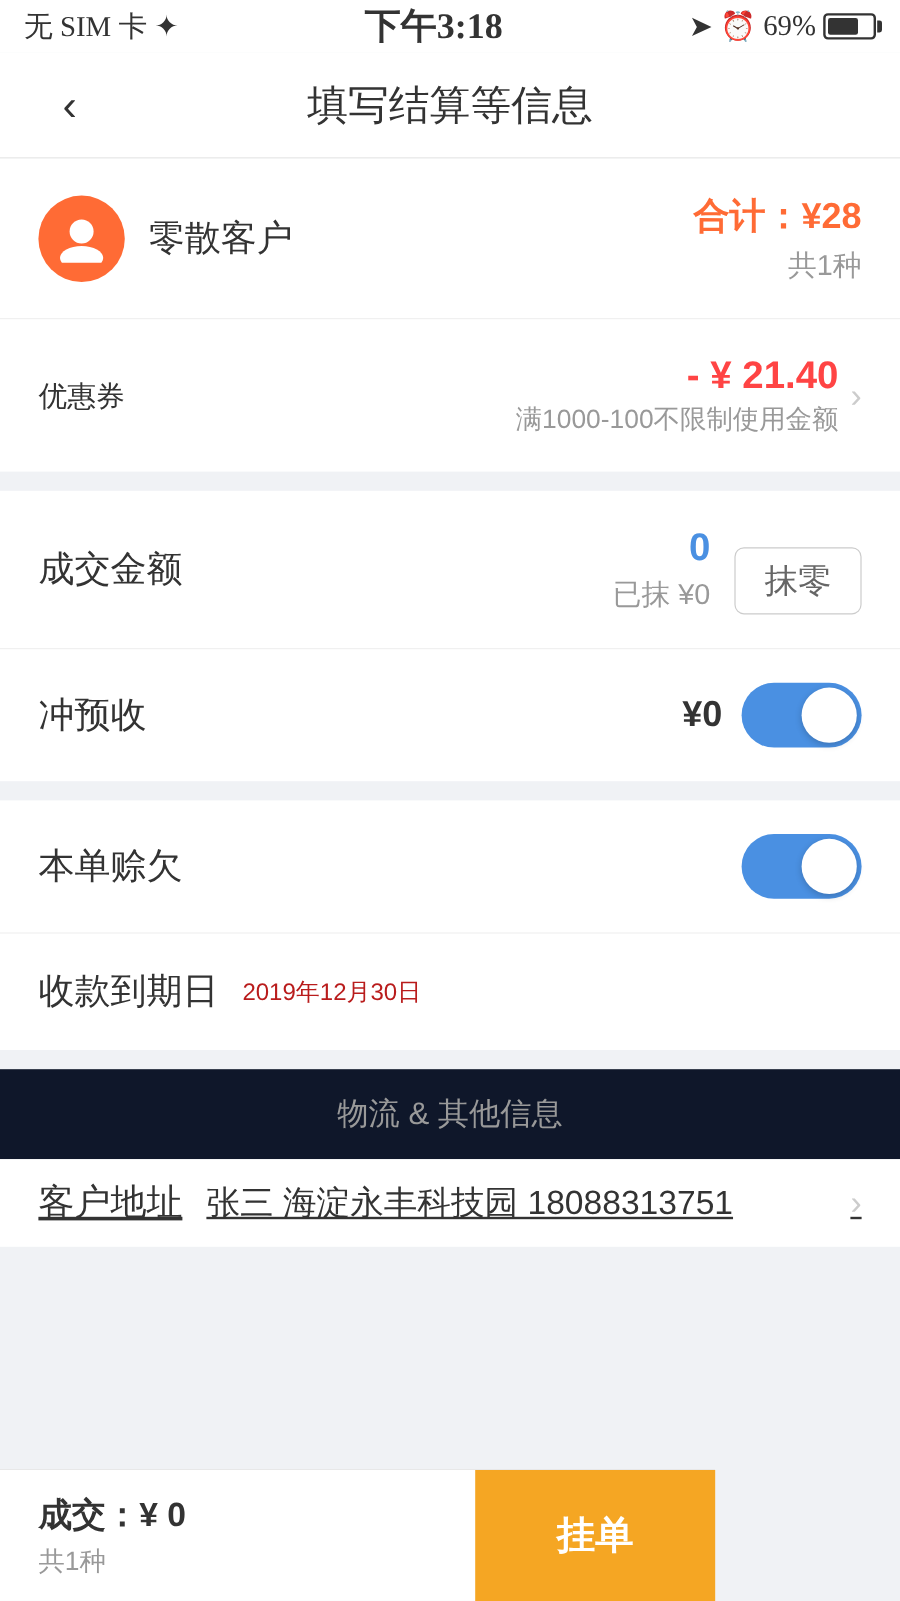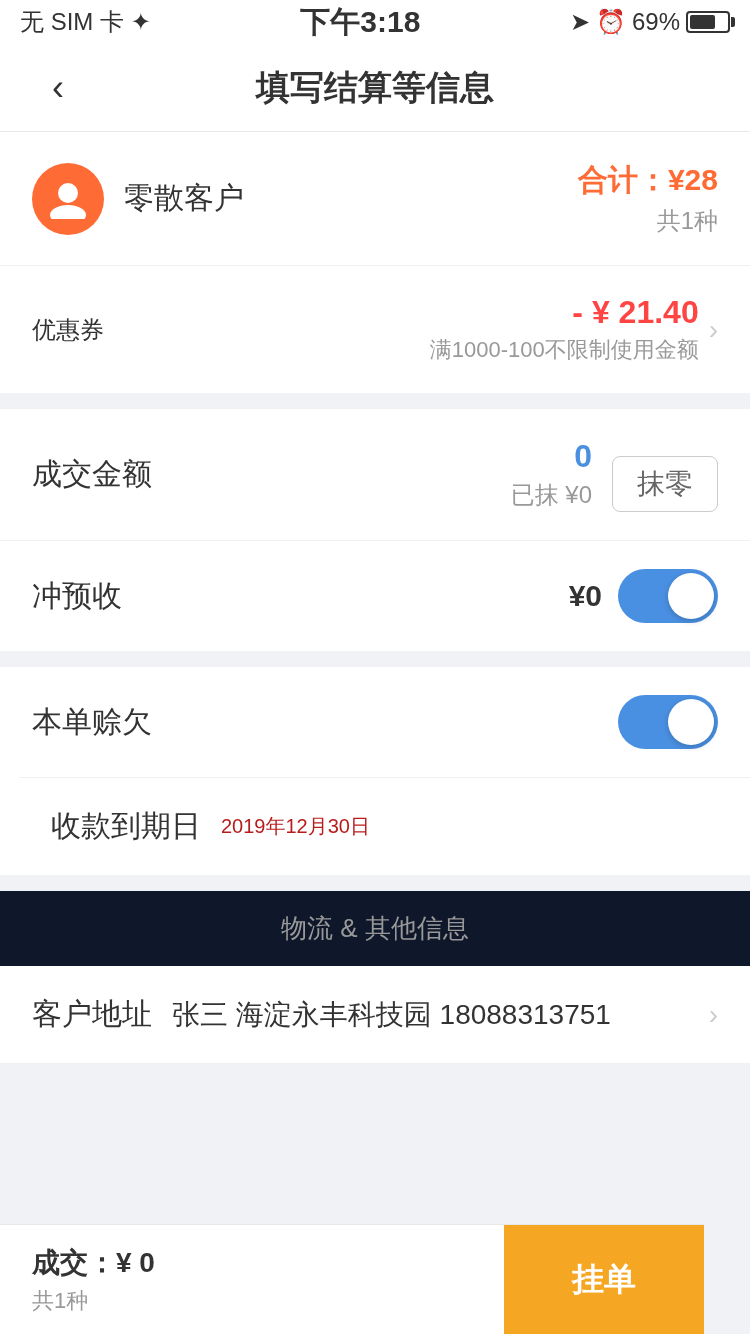--- a/index.html
+++ b/index.html
@@ -24,6 +24,7 @@
       padding: 0 20px;
       font-size: 24px;
       font-weight: 500;
+      font-family: Liberation Serif, serif;
     }
     .status-left { display: flex; align-items: center; gap: 8px; }
     .status-center { font-size: 30px; font-weight: 600; }

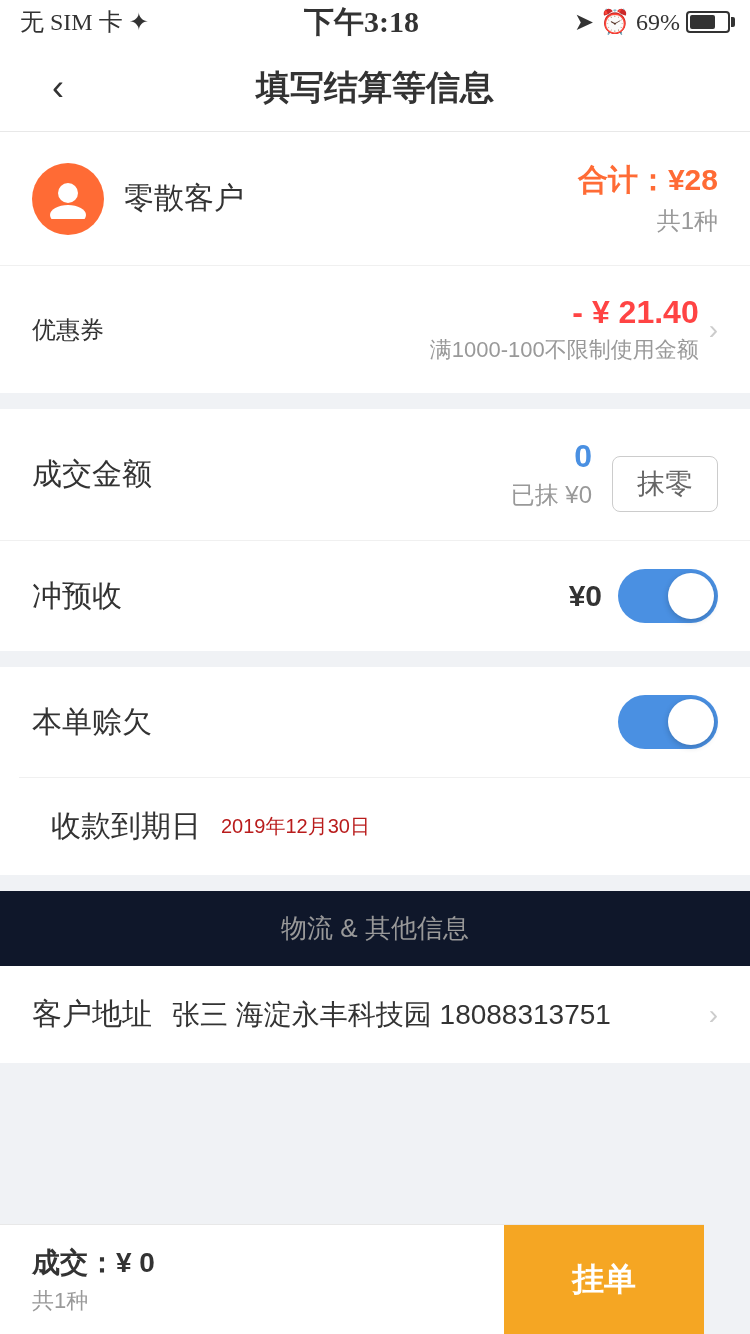--- a/index.html
+++ b/index.html
@@ -56,7 +56,7 @@
       width: 60px; height: 60px; display: flex; align-items: center; justify-content: center;
     }
     .nav-title {
-      font-size: 34px; font-weight: 700; color: #333;
+      font-size: 34px; font-weight: 400; color: #333;
     }
 
     

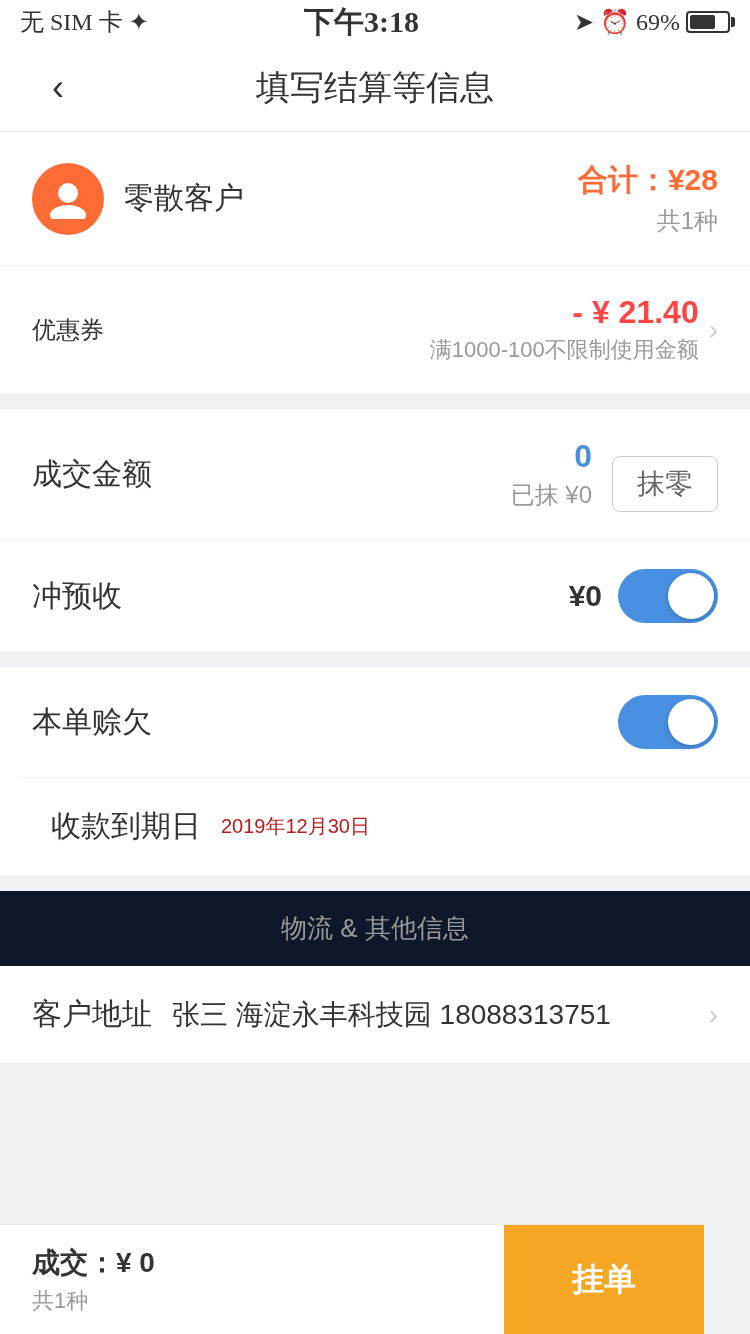--- a/index.html
+++ b/index.html
@@ -162,7 +162,6 @@
       align-items: center;
       gap: 20px;
       border-top: 1px solid #f0f0f0;
-      margin-left: 19px;
     }
     .duedate-key { font-size: 30px; color: #333; }
     .duedate-val { font-size: 20px; color: #b91c1c; }

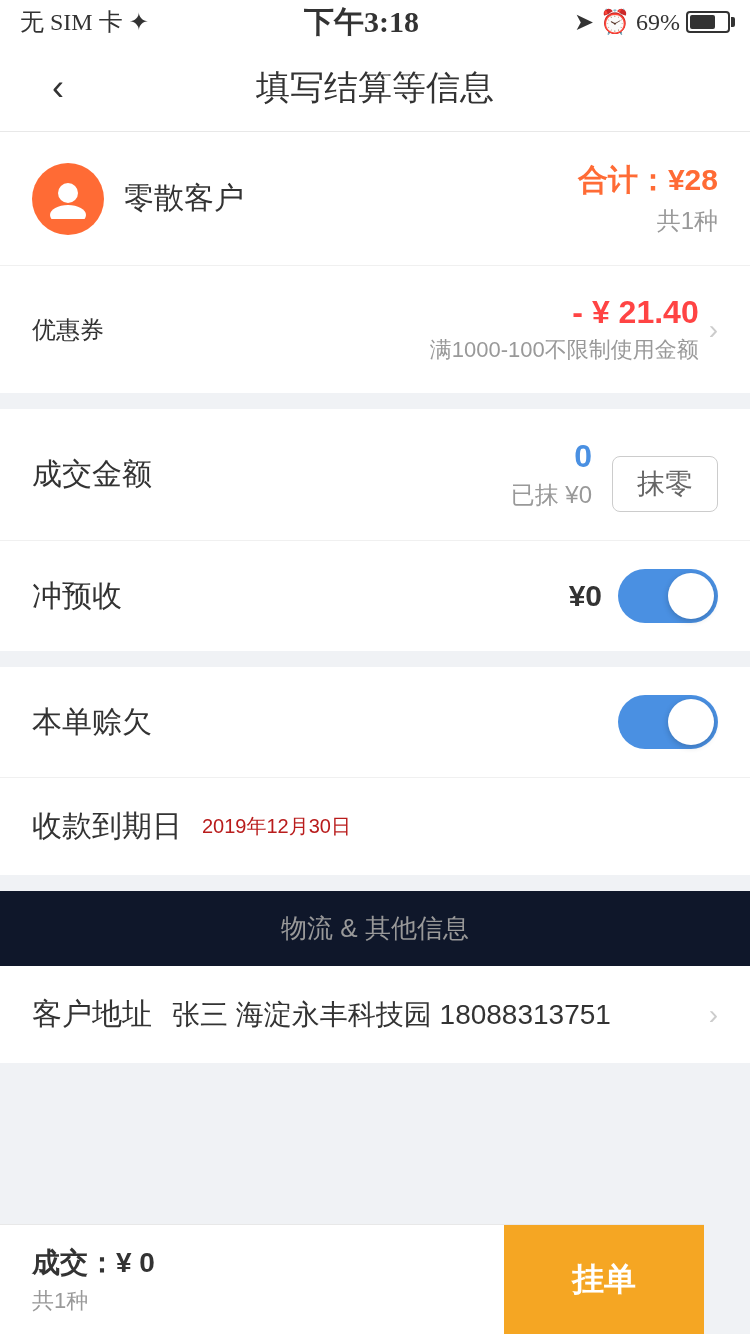--- a/index.html
+++ b/index.html
@@ -182,11 +182,12 @@
 
     
     .address-row {
-      padding: 28px 32px;
-      display: flex;
-      align-items: center;
-      justify-content: space-between;
-      background: #fff;
+      padding: 16px 32px;
+      display: flex;
+      align-items: center;
+      justify-content: space-between;
+      background: #fff;
+      text-decoration: underline;
     }
     .address-key { font-size: 30px; color: #333; flex-shrink: 0; margin-right: 20px; }
     .address-val { font-size: 28px; color: #333; flex: 1; }

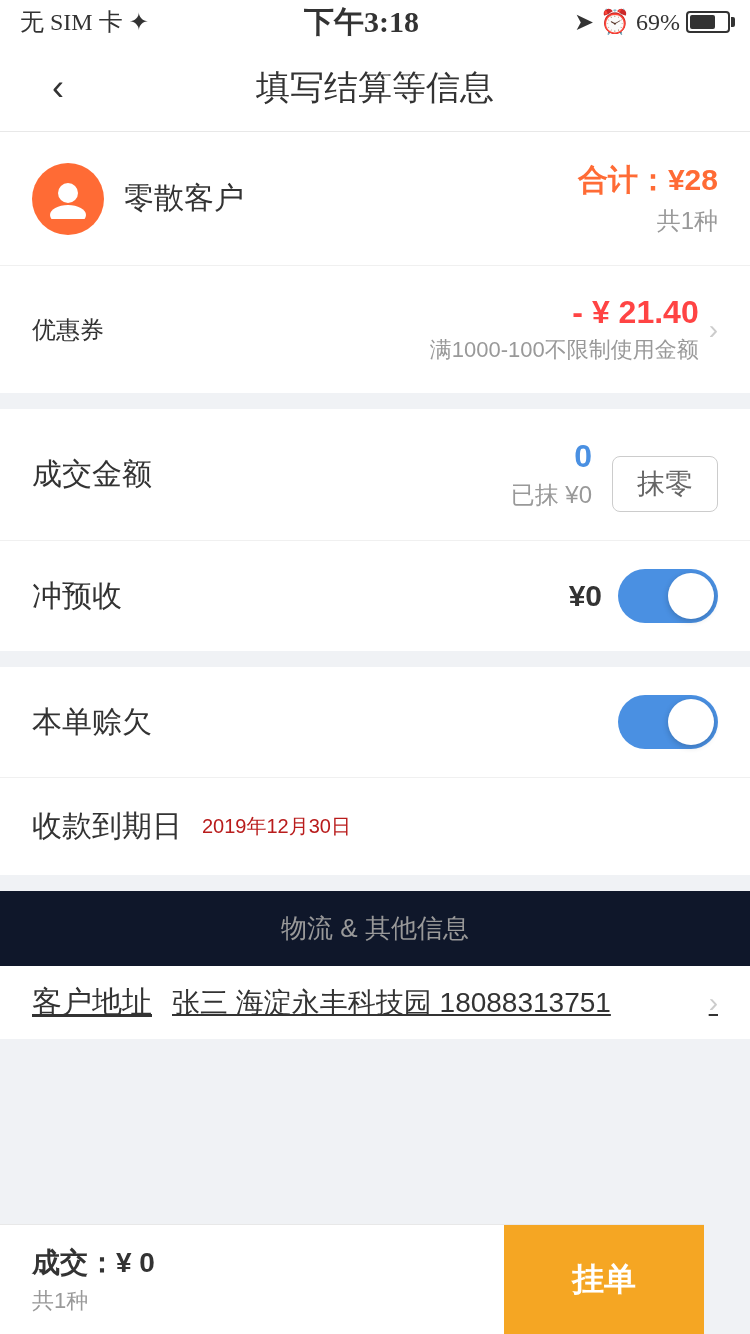--- a/index.html
+++ b/index.html
@@ -197,7 +197,7 @@
       position: fixed;
       bottom: 0;
       left: 0;
-      width: 704px;
+      width: 596px;
       height: 110px;
       background: #fff;
       display: flex;

